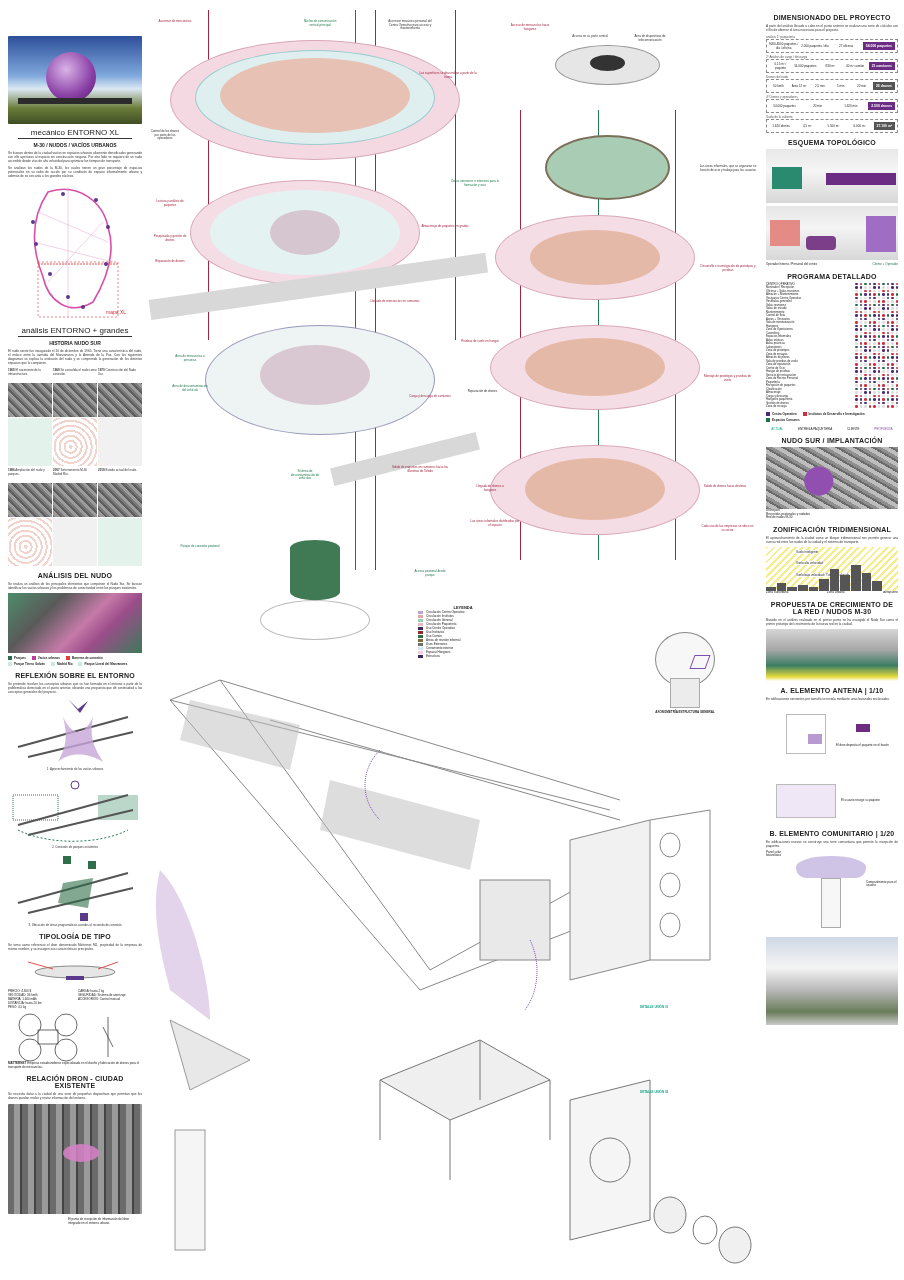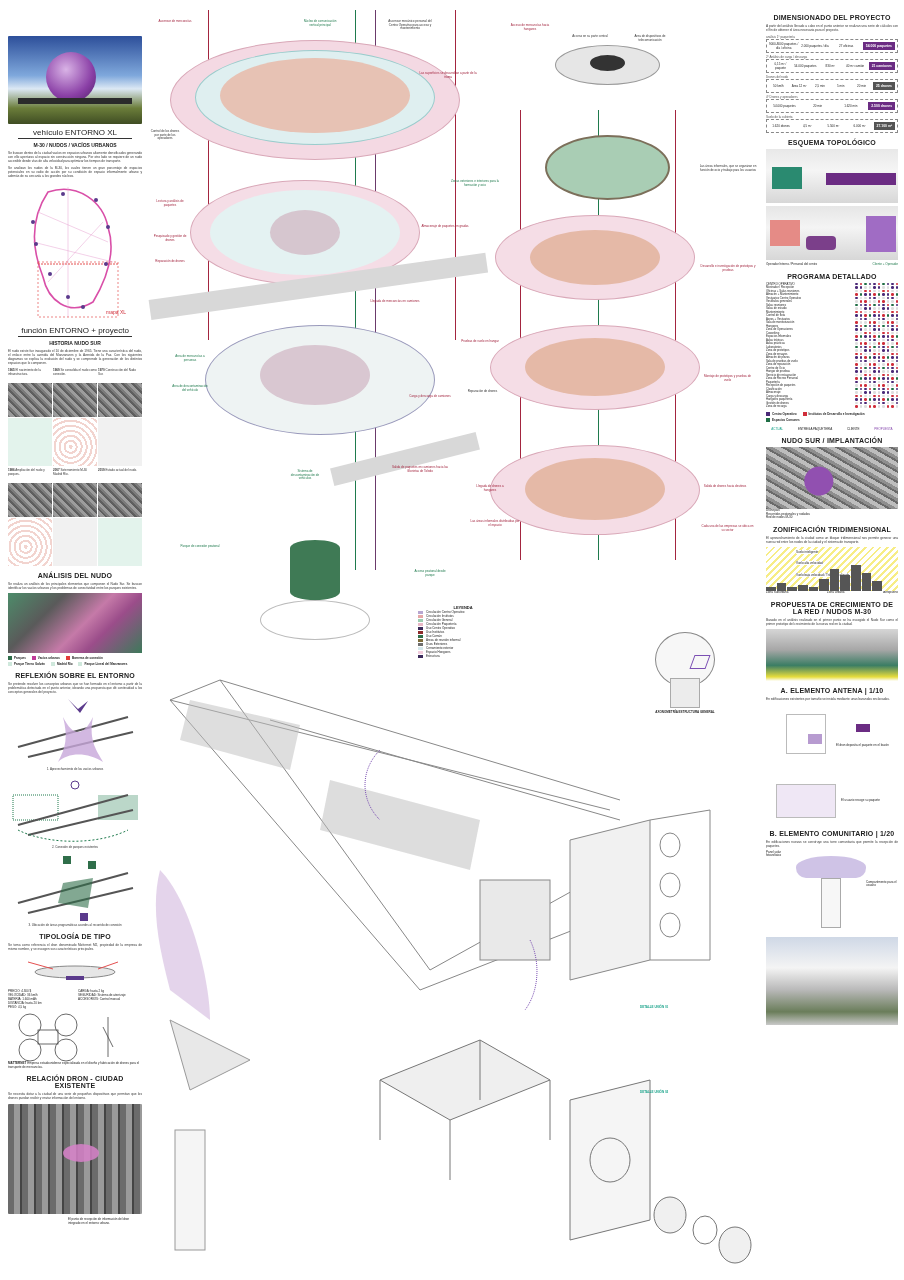--- a/index.html
+++ b/index.html
@@ -72,7 +72,7 @@
     <div class="base"></div>
   </div>
 
-  <div class="h-main">vehículo ENTORNO XL</div>
+  <div class="h-main">mecánico ENTORNO XL</div>
   <div class="h-sub">M-30 / NUDOS / VACÍOS URBANOS</div>
   <p class="para">Se buscan dentro de la ciudad vacíos en espacios urbanos altamente densificados generando con ello aperturas al espacio sin construcción ninguna. Por otro lado se requiere de un nudo accesible desde vías de alta velocidad para optimizar los tiempos de transporte.</p>
   <p class="para">Se analizan los nudos de la M-30, los cuales tienen un gran porcentaje de espacios potenciales en su radio de acción por su condición de espacio informalmente urbano y además de su cercanía a los grandes núcleos.</p>

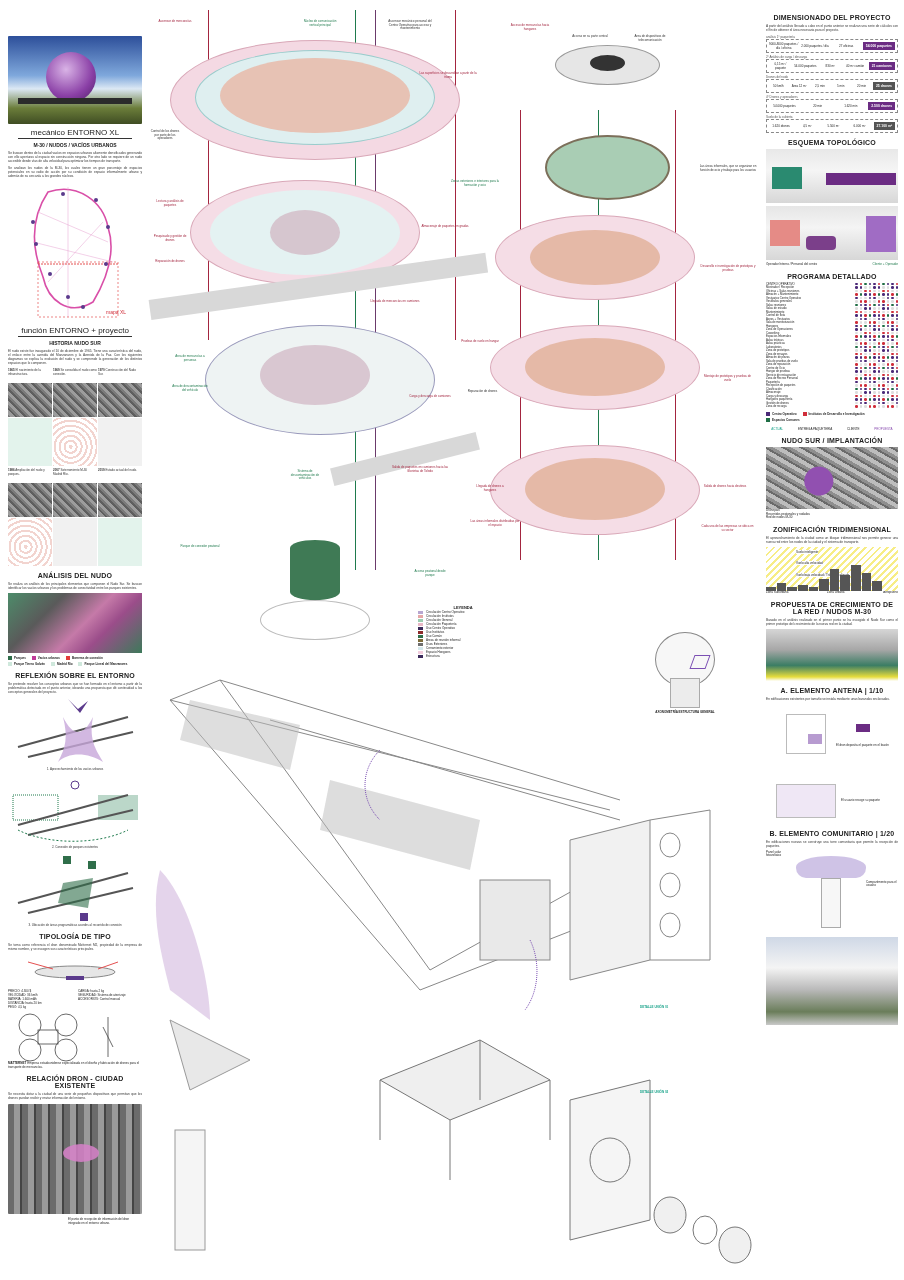--- a/index.html
+++ b/index.html
@@ -97,7 +97,7 @@
     </svg>
   </div>
 
-  <div class="h-main">función ENTORNO + proyecto</div>
+  <div class="h-main">análisis ENTORNO + grandes</div>
   <div class="h-sub">HISTORIA NUDO SUR</div>
   <p class="para">El nudo existe fue inaugurado el 10 de diciembre de 1965. Tiene una característica del nudo, el enlace entre la avenida del Manzanares y la Avenida de la Paz. Con los siguientes diagramas se explica la evolución del nudo y se comprende la generación de los distintos espacios que lo componen.</p>
   <div class="grid3">

